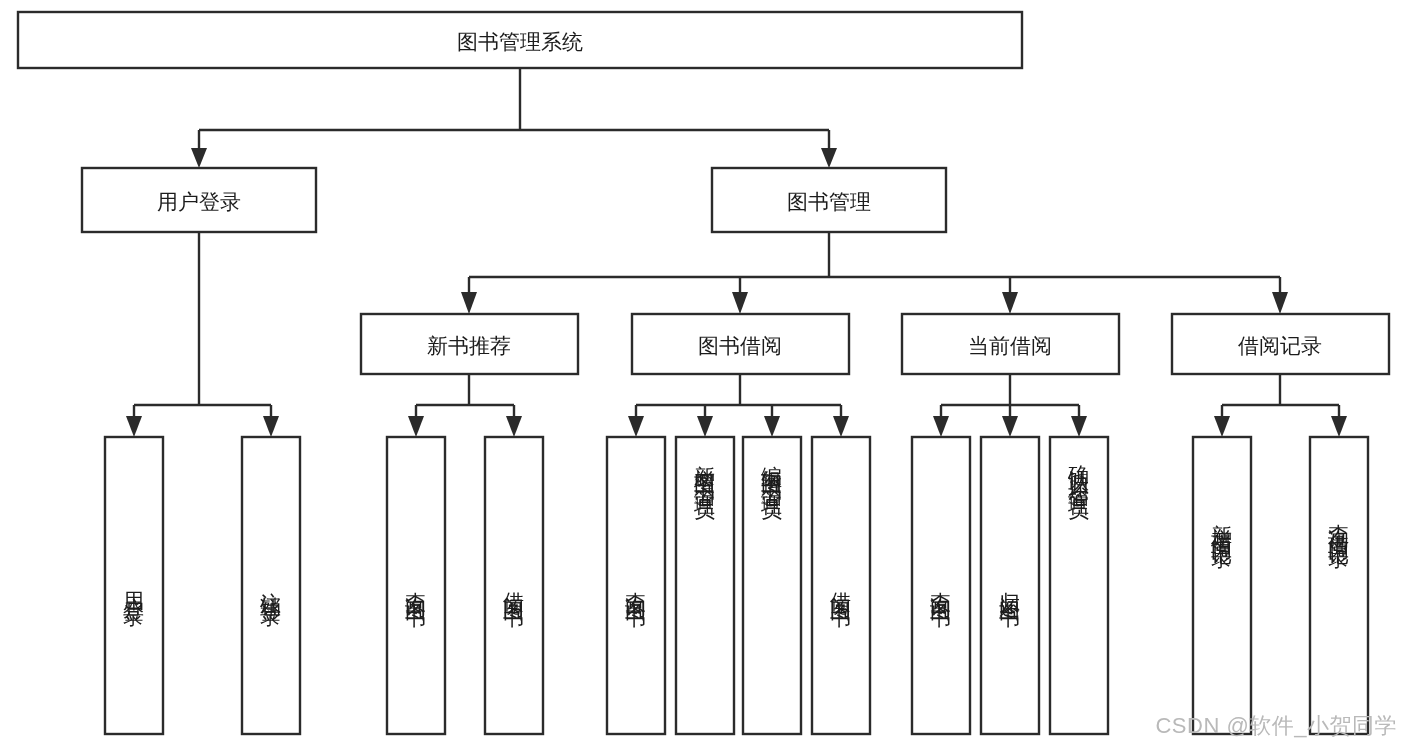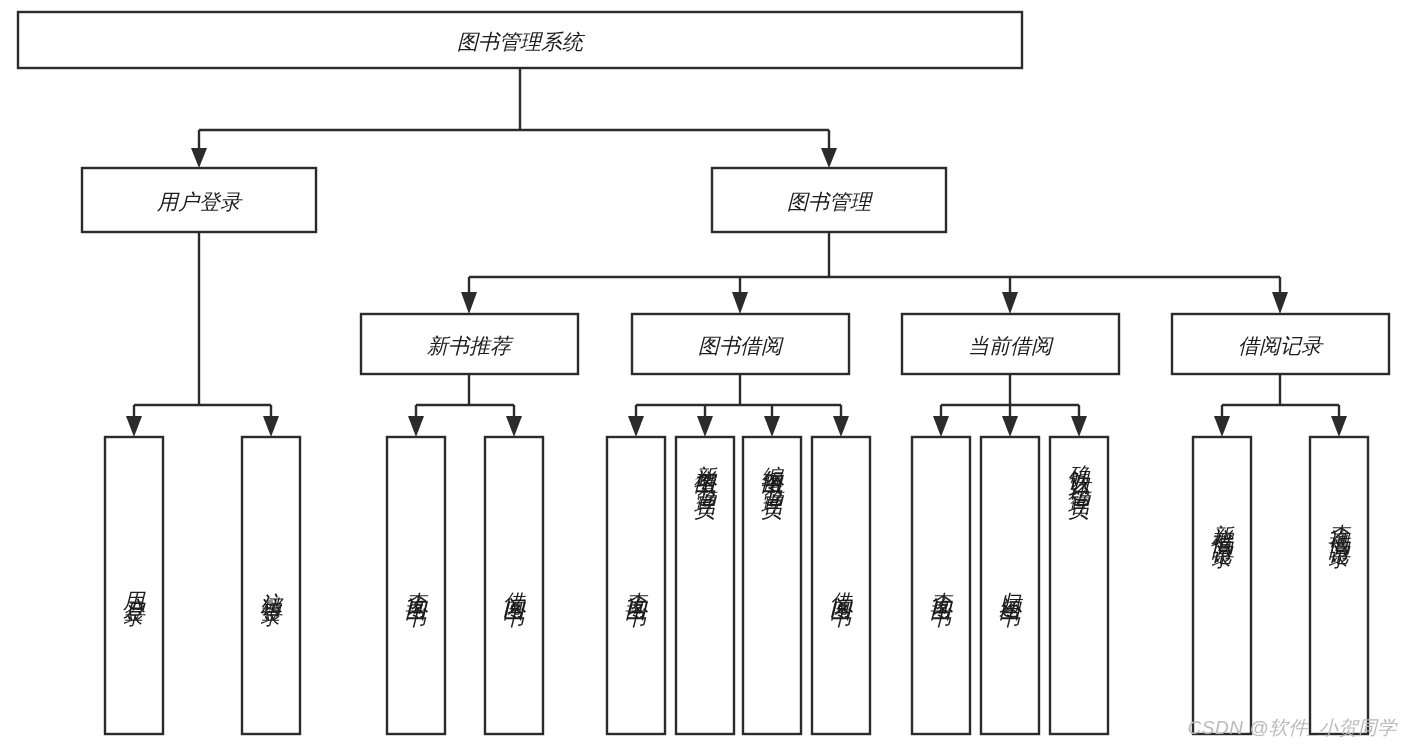--- a/index.html
+++ b/index.html
@@ -16,7 +16,6 @@
     height: 747px;
     background: #ffffff;
     overflow: hidden;
-    font-style: italic;
   }
   svg#tree-svg {
     position: absolute;

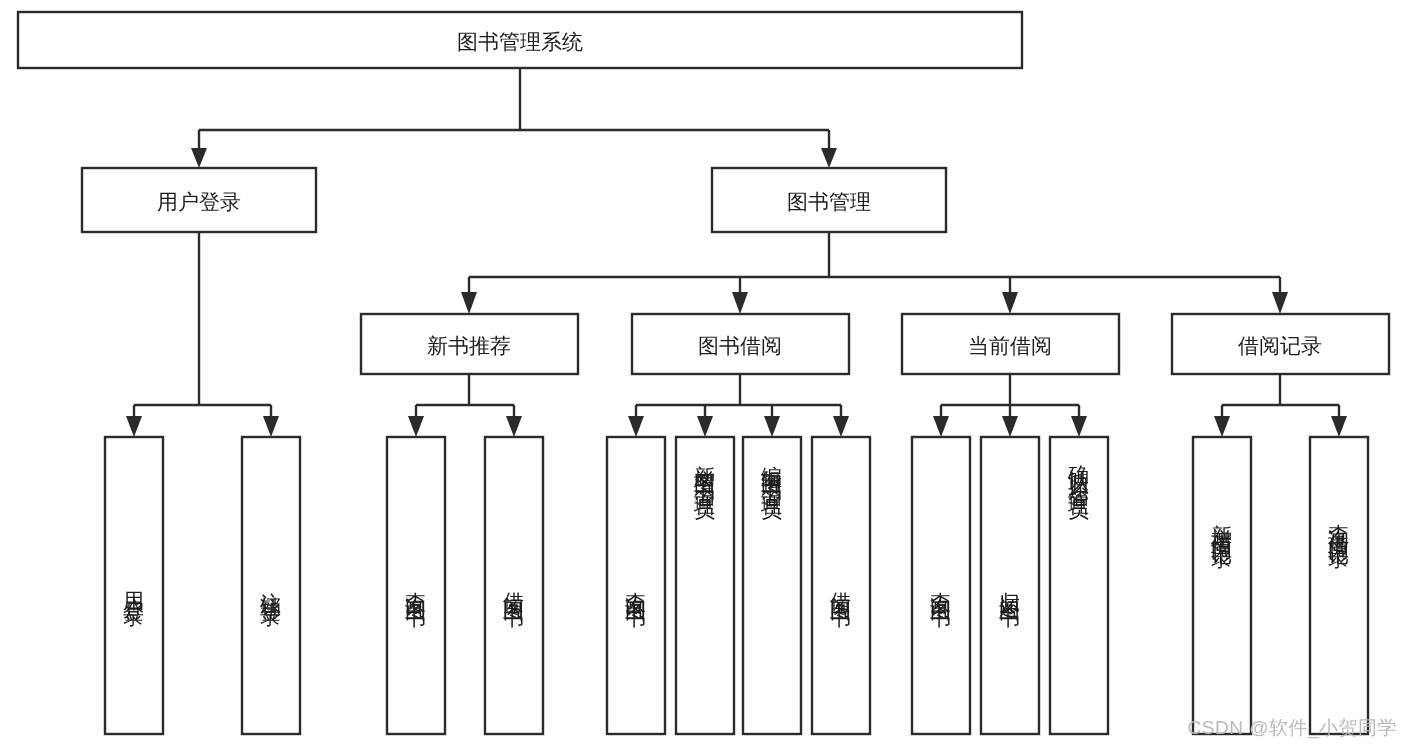--- a/index.html
+++ b/index.html
@@ -62,7 +62,7 @@
     right: 8px;
     bottom: 6px;
     font-family: "Liberation Sans", "DejaVu Sans", sans-serif;
-    font-size: 19px;
+    font-size: 22px;
     color: #b9b9b9;
     letter-spacing: 0.5px;
     white-space: nowrap;

